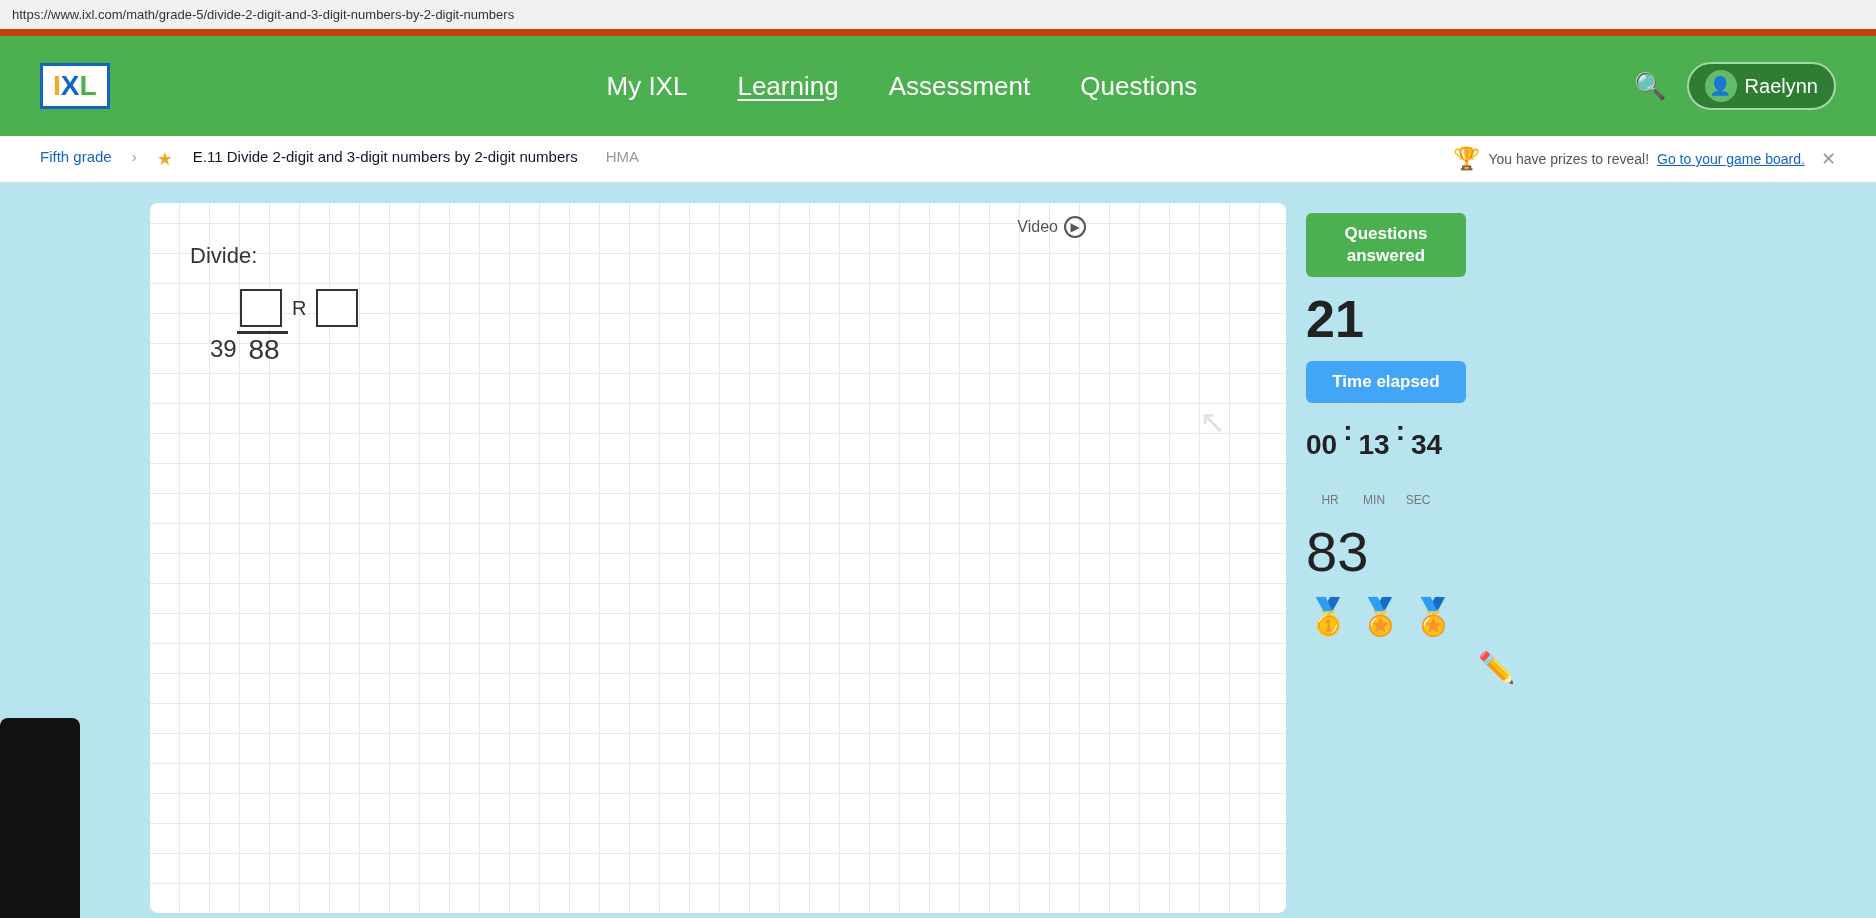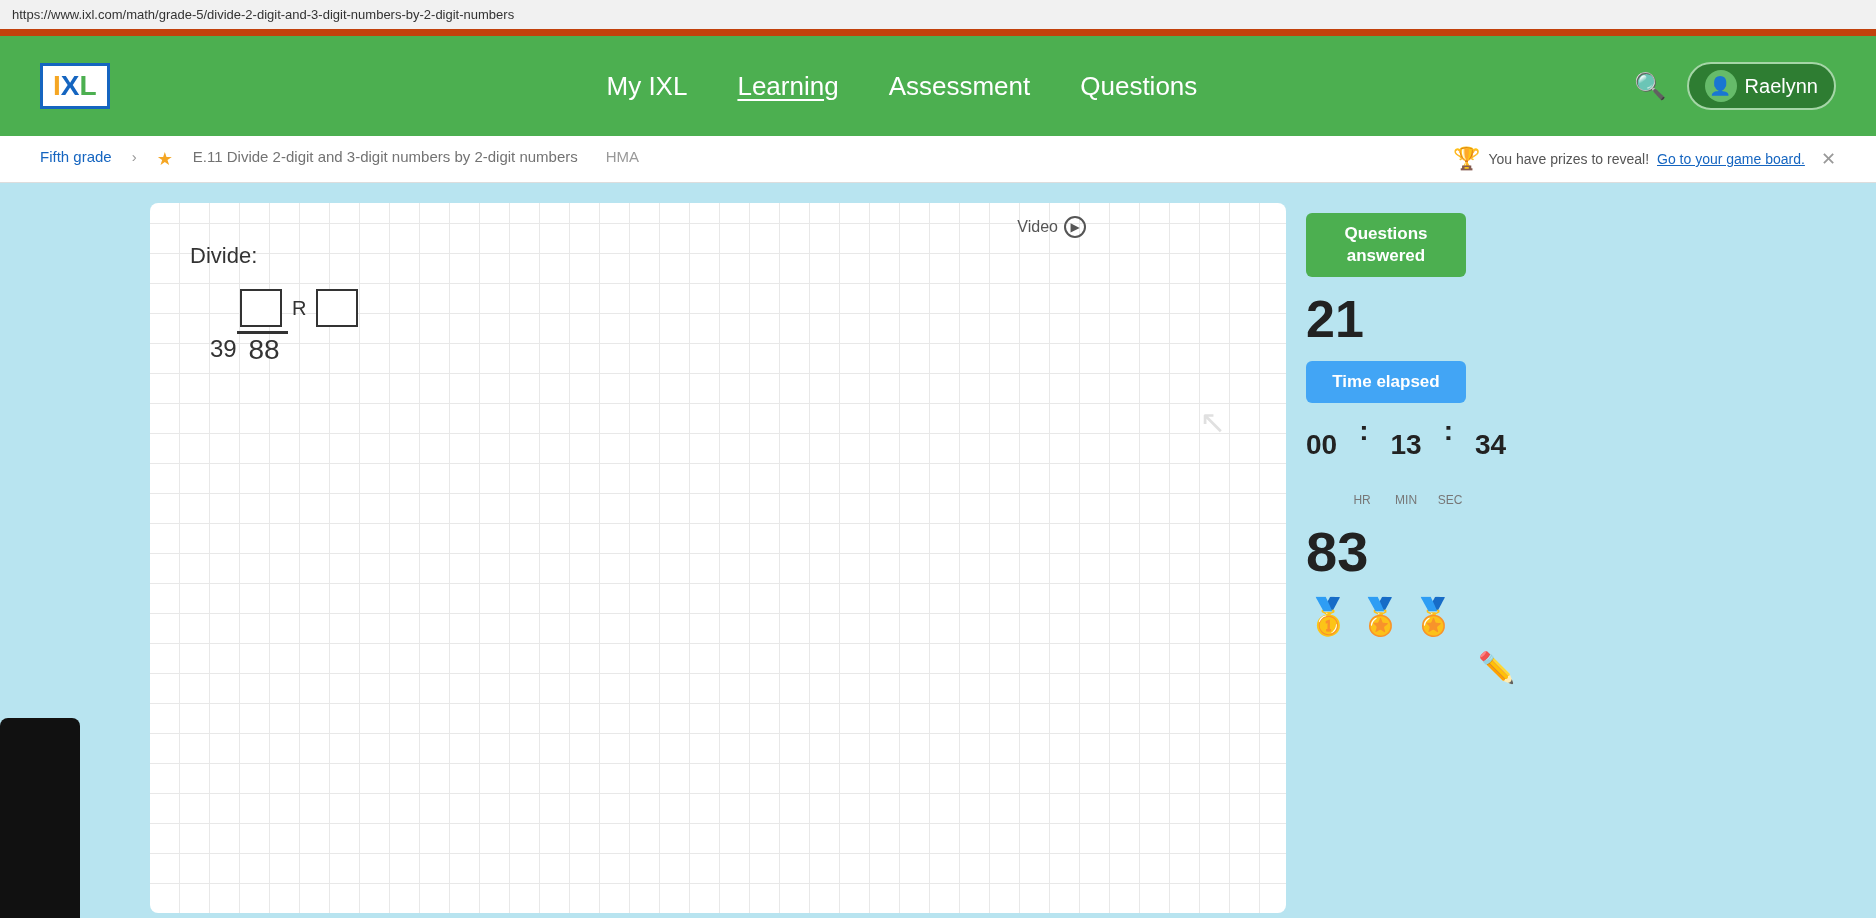--- a/index.html
+++ b/index.html
@@ -115,7 +115,7 @@
     .breadcrumb-link { color: #1565c0; cursor: pointer; }
     .breadcrumb-sep { color: #999; }
     .star-icon { color: #f5a623; font-size: 18px; }
-    .breadcrumb-current { color: #737373; font-weight: 500; }
+    .breadcrumb-current { color: #0f172a; font-weight: 500; }
     .breadcrumb-code { color: #999; margin-left: 8px; }
 
     .prize-notice {

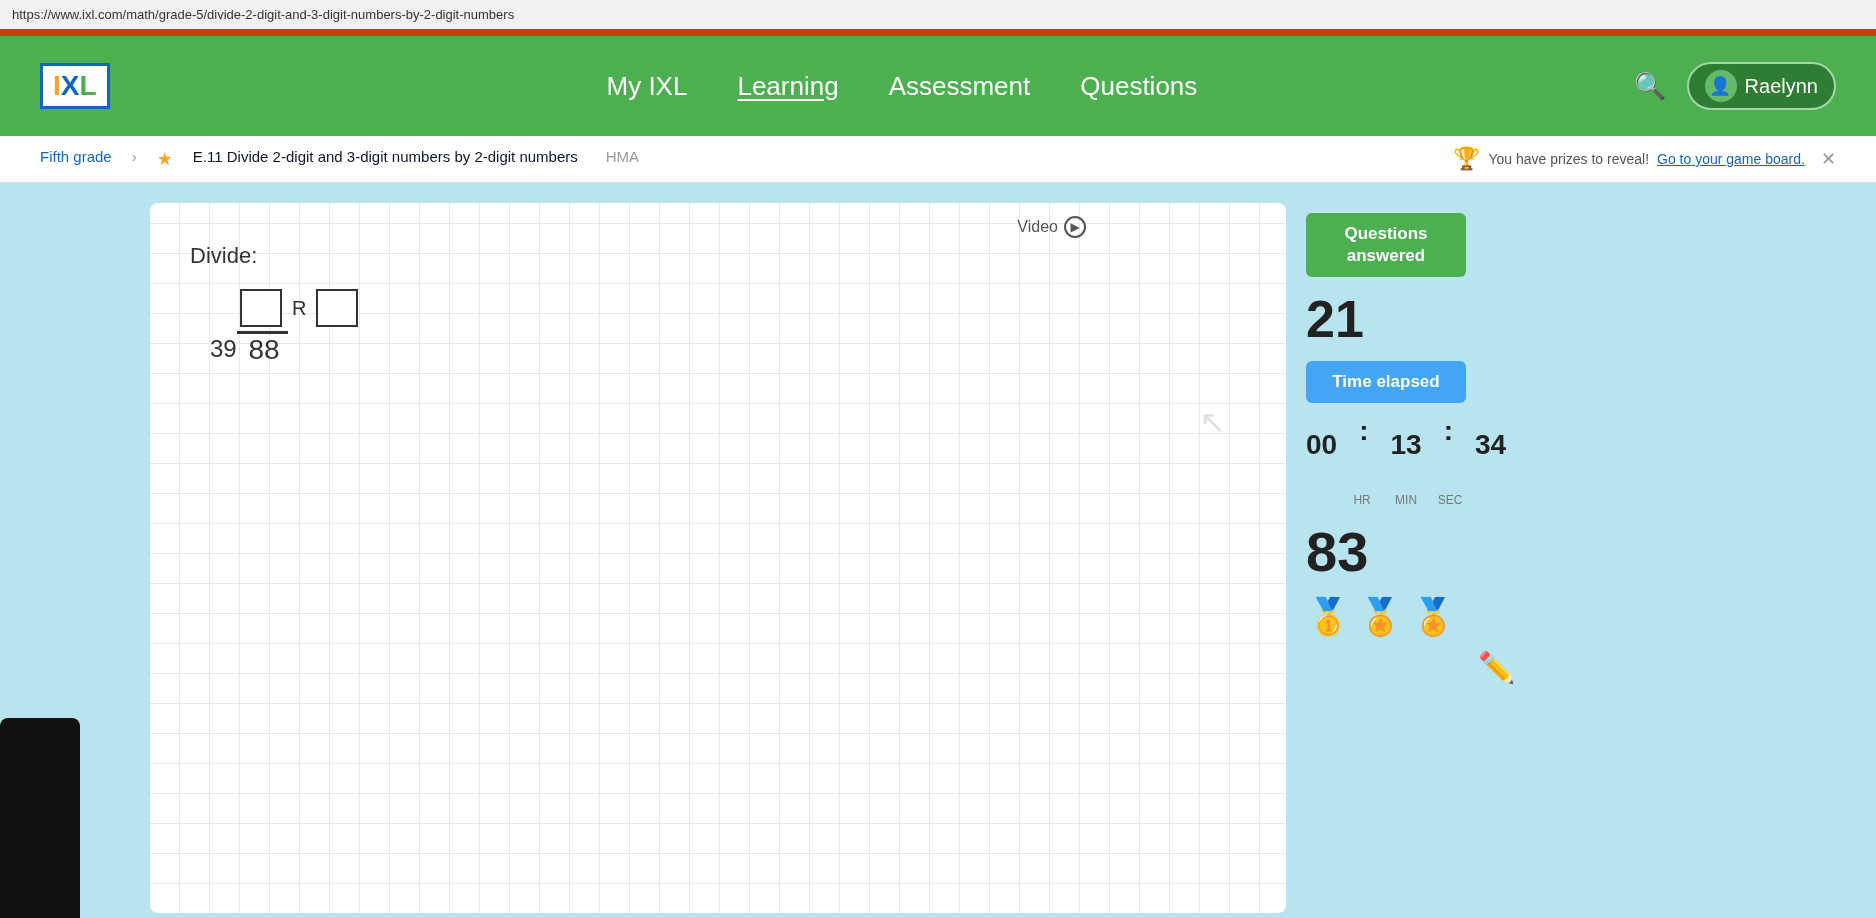--- a/index.html
+++ b/index.html
@@ -291,7 +291,7 @@
     .time-display {
       display: flex;
       align-items: flex-end;
-      gap: 22px;
+      gap: 6px;
       justify-content: center;
     }
     .time-value {

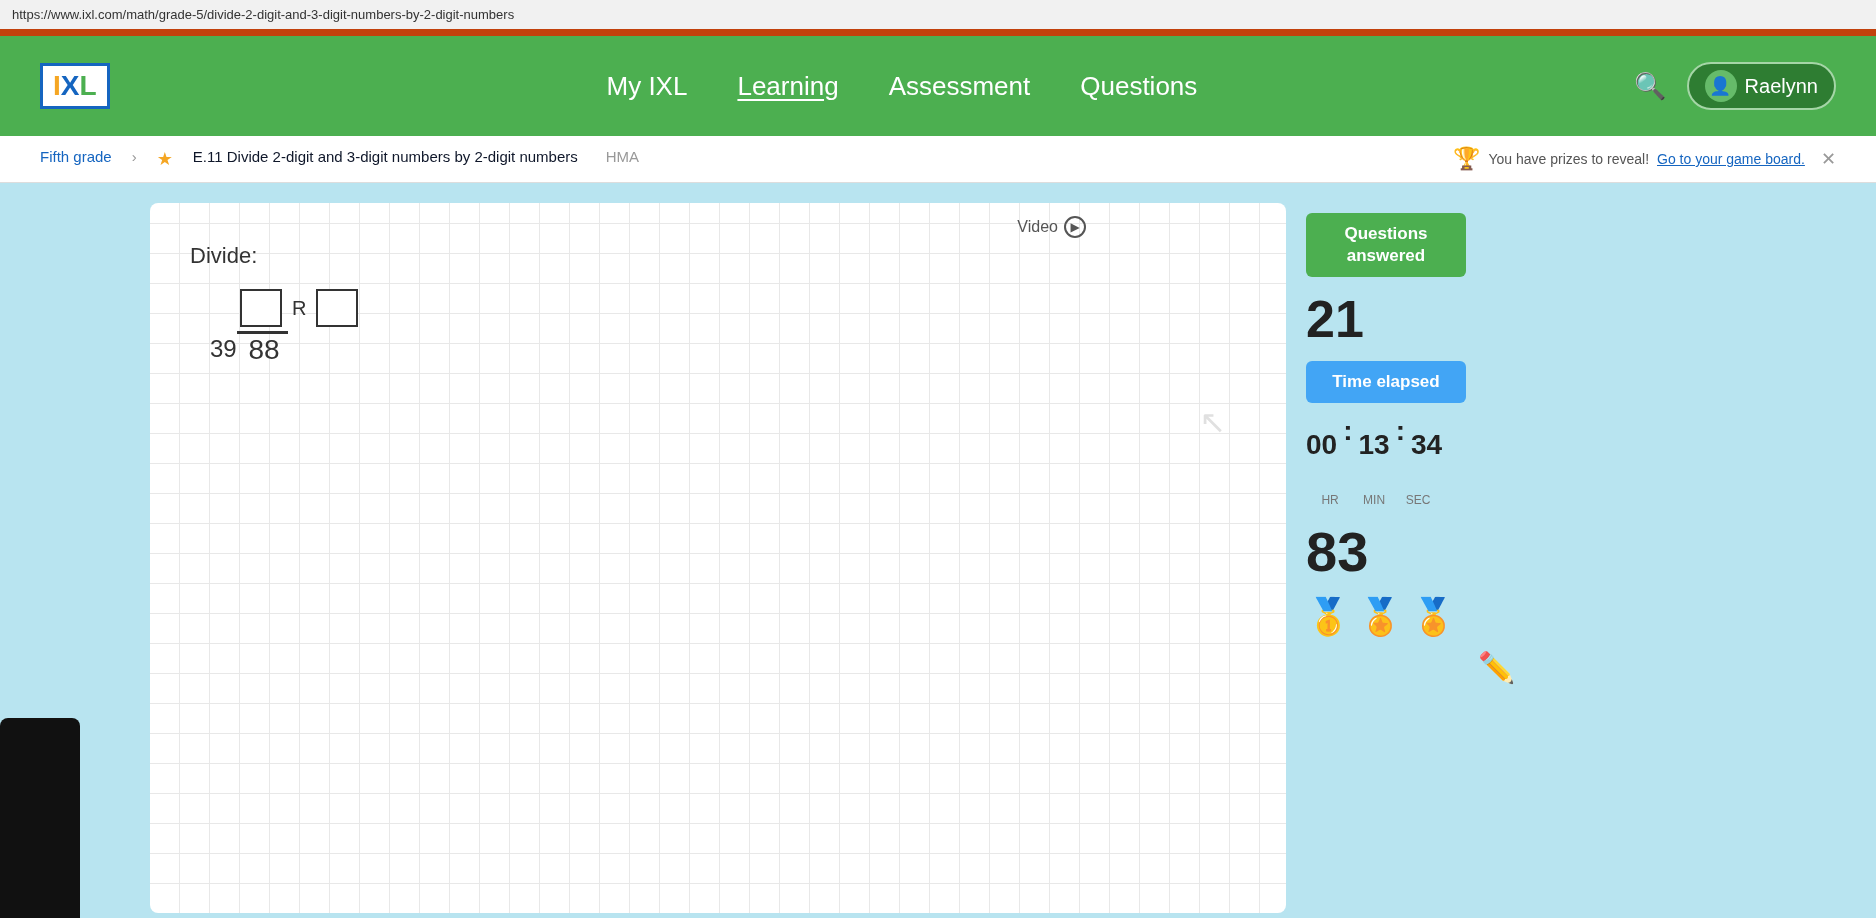--- a/index.html
+++ b/index.html
@@ -350,7 +350,7 @@
 
     .smart-score-number {
       font-size: 56px;
-      font-weight: bold;
+      font-weight: normal;
       color: #222;
       text-align: center;
     }

